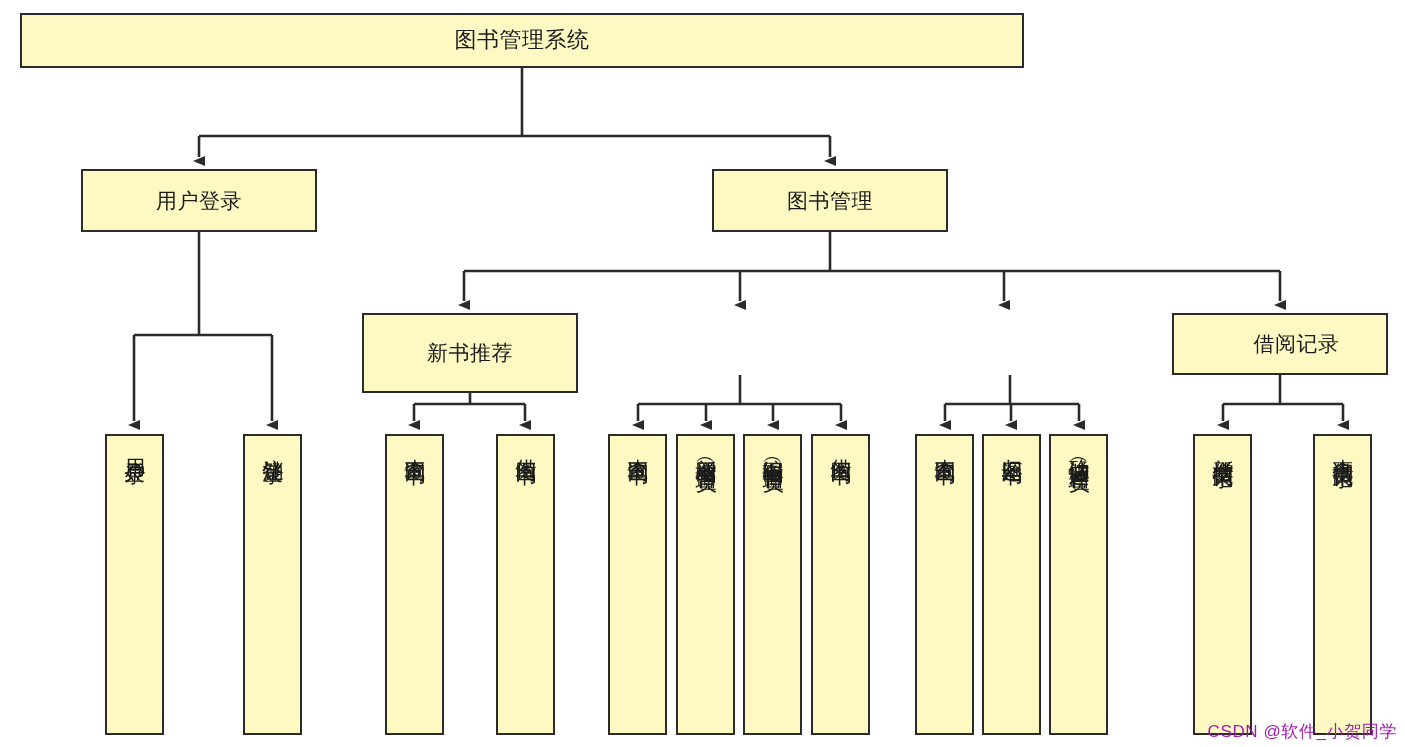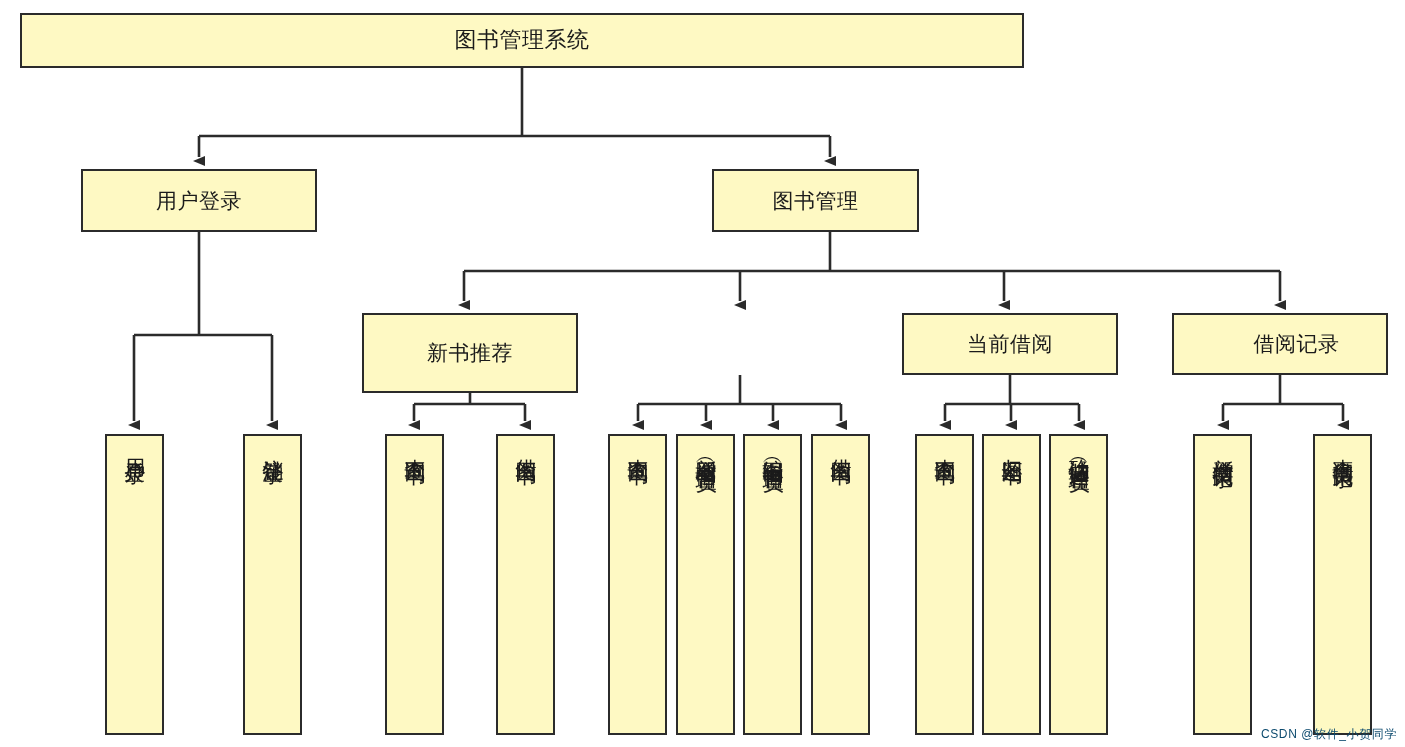--- a/index.html
+++ b/index.html
@@ -79,7 +79,7 @@
   <div class="node h" style="left:81px;top:169px;width:236px;height:63px;">
     <span class="lbl">用户登录</span>
   </div>
-  <div class="node h" style="left:712px;top:169px;width:207px;height:63px;">
+  <div class="node h" style="left:712px;top:169px;width:236px;height:63px;">
     <span class="lbl">图书管理</span>
   </div>
 

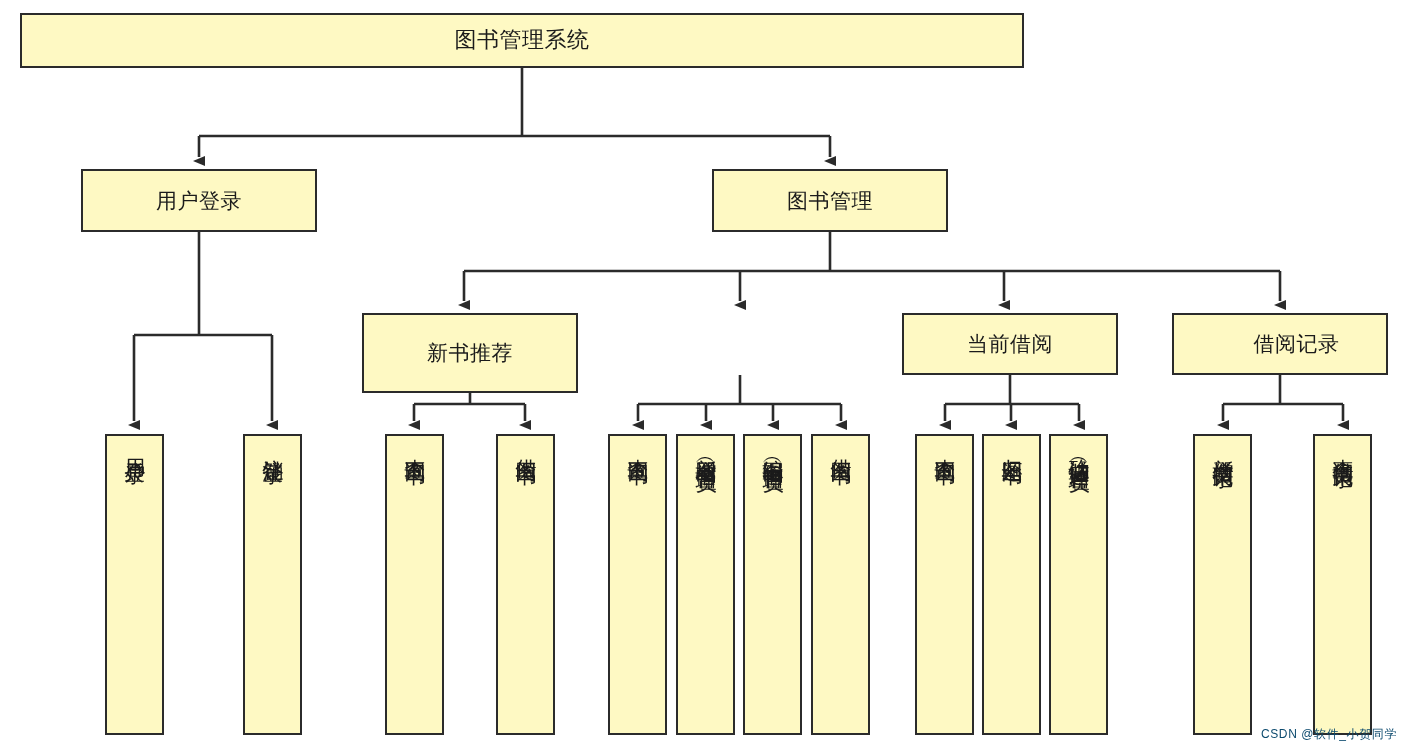--- a/index.html
+++ b/index.html
@@ -86,9 +86,6 @@
   <div class="node h" style="left:362px;top:313px;width:216px;height:80px;">
     <span class="lbl">新书推荐</span>
   </div>
-  <div class="node h" style="left:902px;top:313px;width:216px;height:62px;">
-    <span class="lbl">当前借阅</span>
-  </div>
   <div class="node h" style="left:1172px;top:313px;width:216px;height:62px;padding-left:33px;">
     <span class="lbl">借阅记录</span>
   </div>

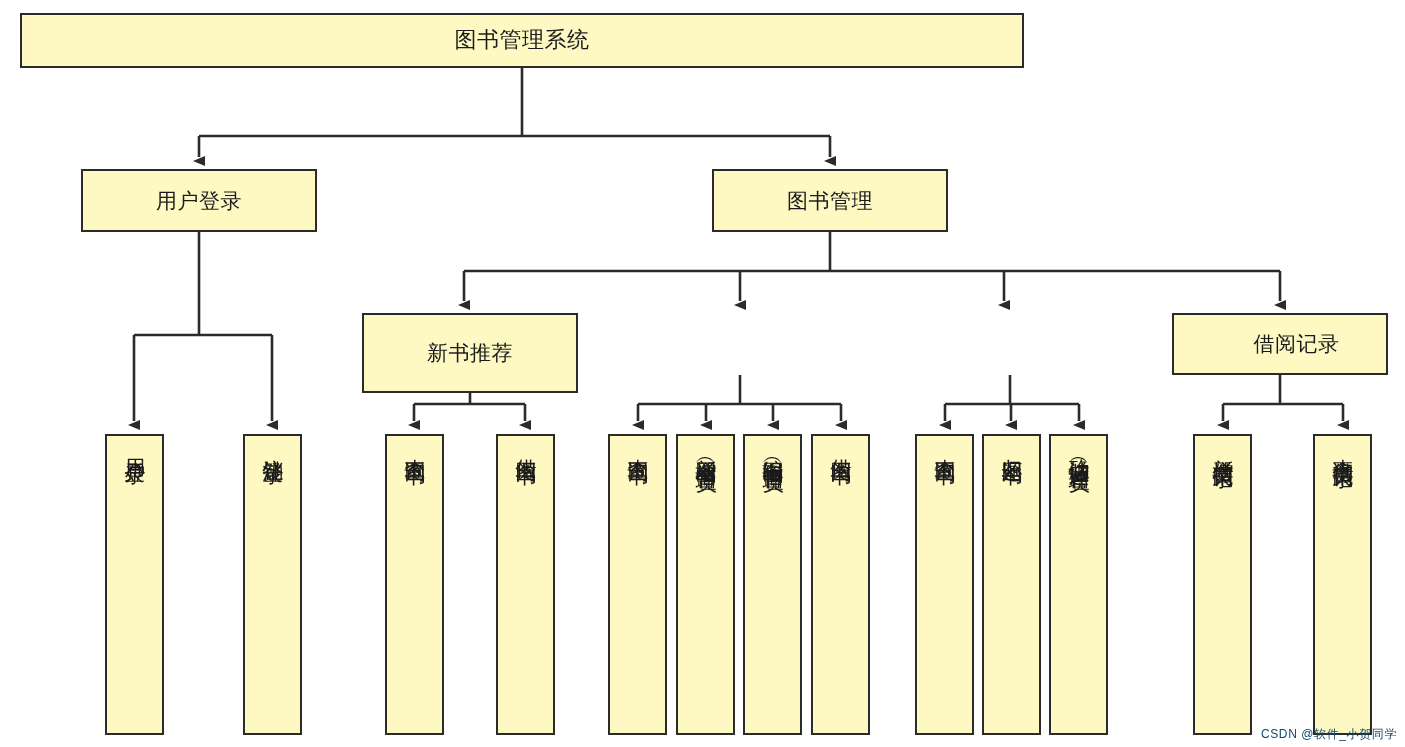--- a/index.html
+++ b/index.html
@@ -14,7 +14,7 @@
   .node.v{align-items:flex-start;padding-top:6px;}
   .node.v .lbl{writing-mode:vertical-rl;text-orientation:upright;font-size:21px;
                line-height:1.18;letter-spacing:2px;}
-  #watermark{position:absolute;right:8px;bottom:4px;font-size:12px;color:#0c4a6e;
+  #watermark{position:absolute;right:8px;bottom:4px;font-size:17px;color:#a21caf;
              letter-spacing:.6px;white-space:nowrap;}
 </style>
 </head>

